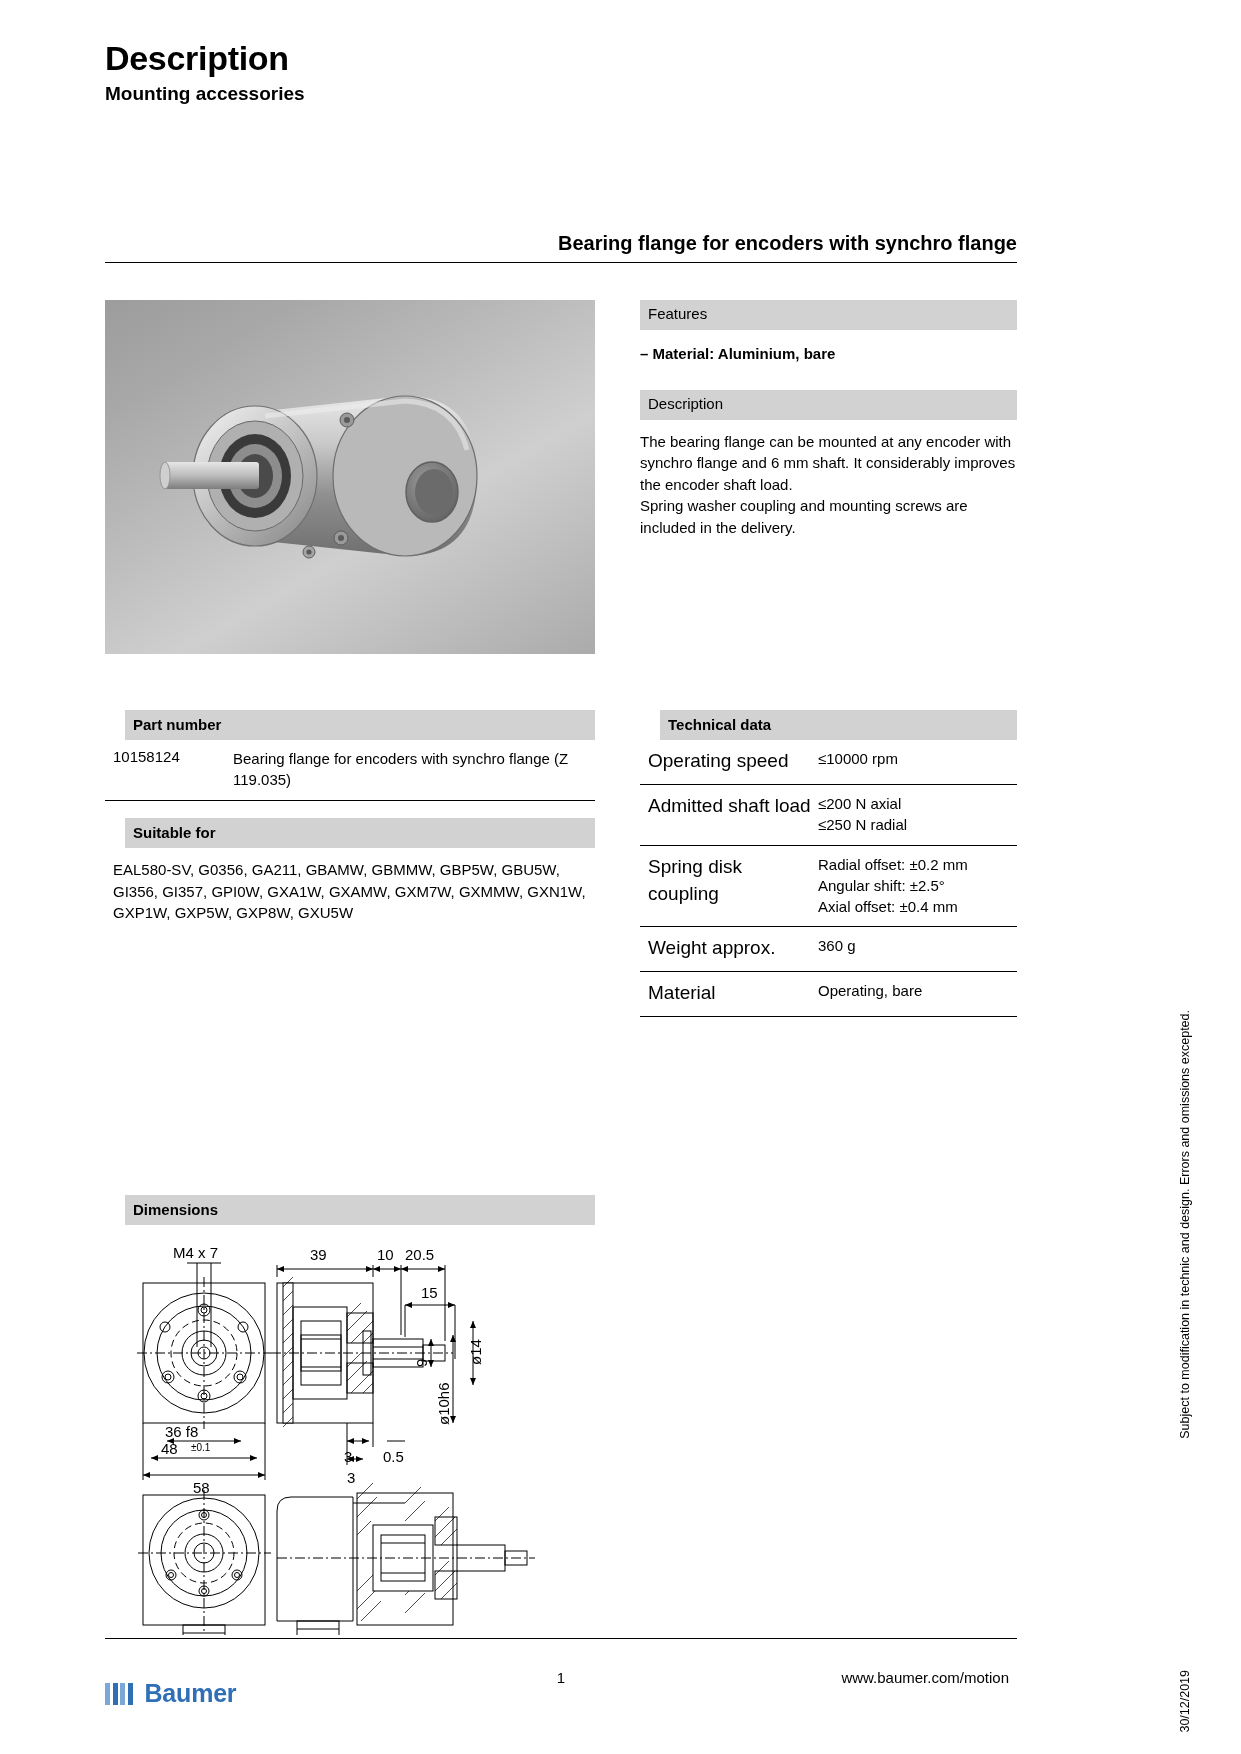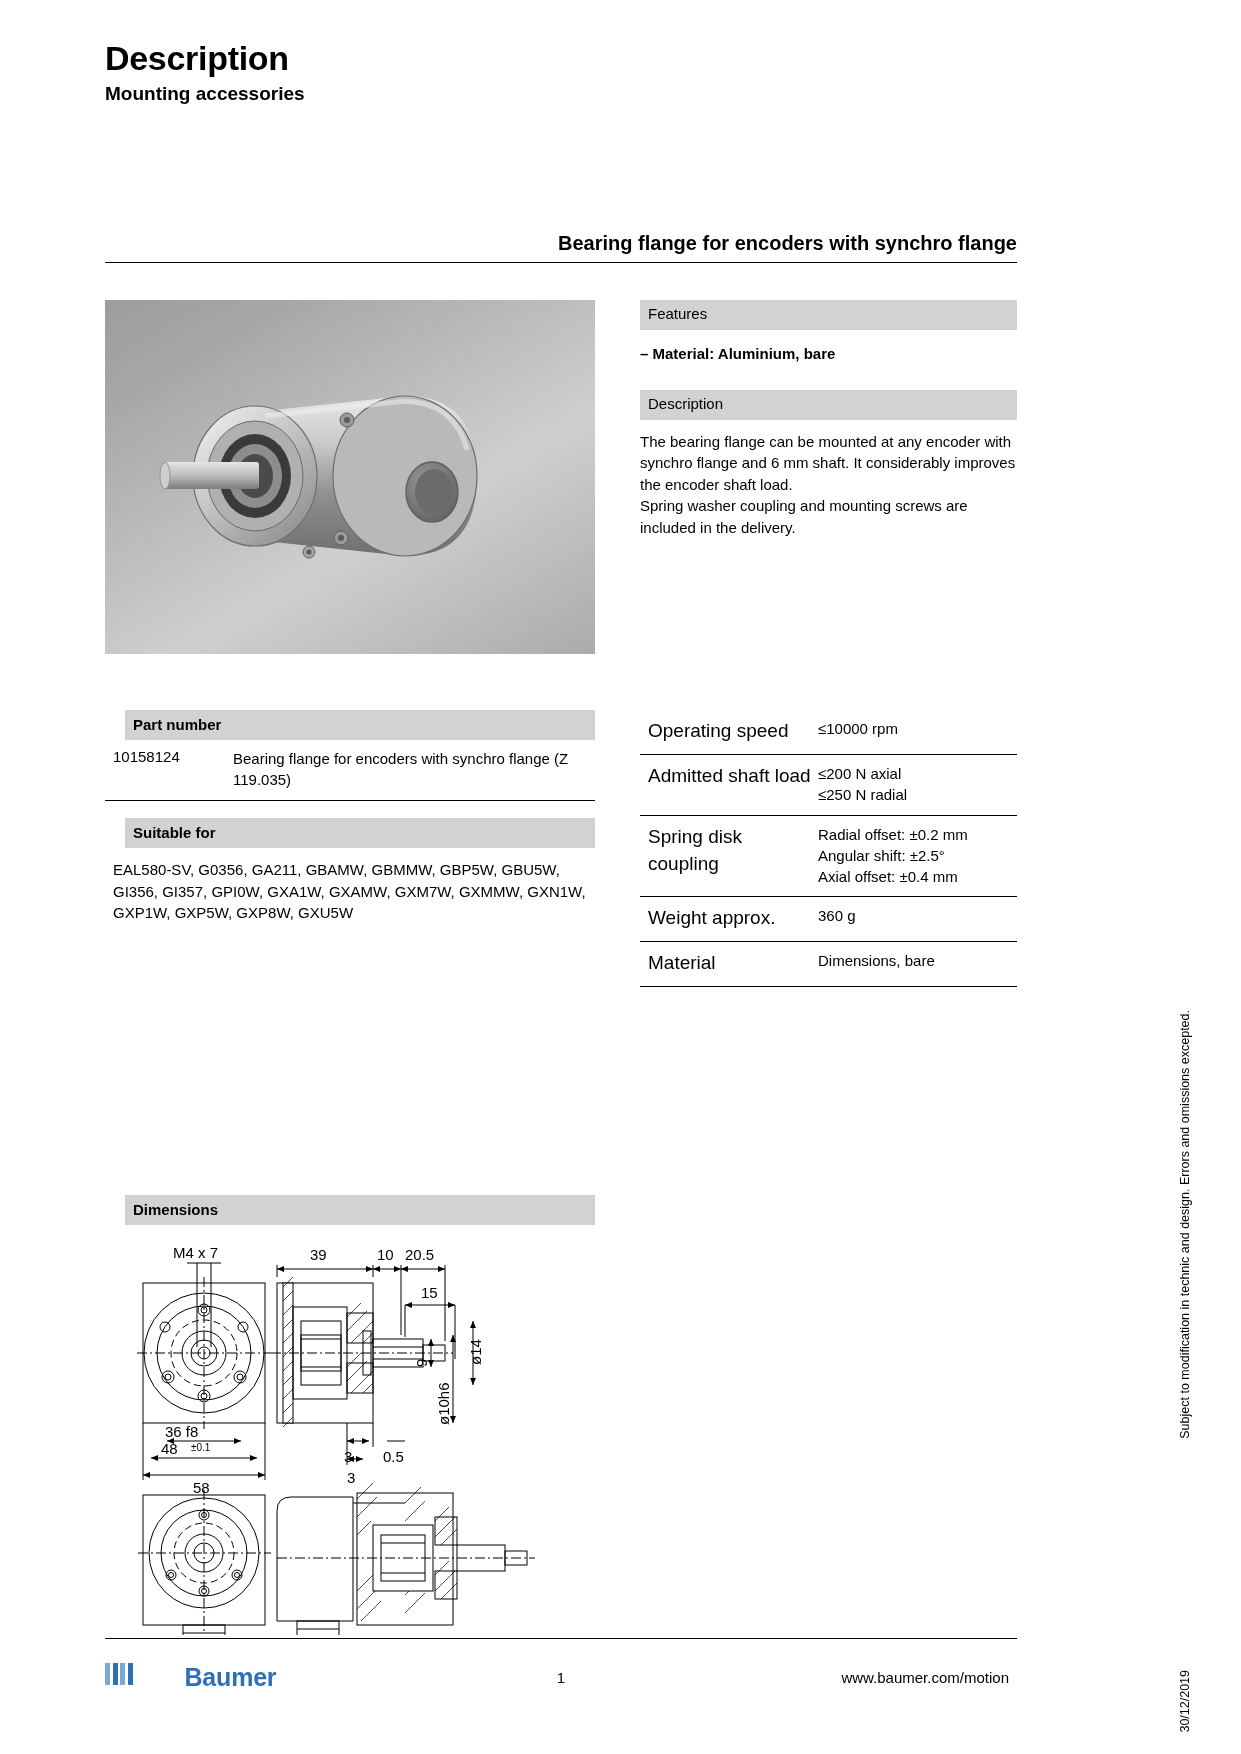--- a/index.html
+++ b/index.html
@@ -181,6 +181,7 @@
   </div>
 
   <div class="td-block">
+    <div class="tbl-head">Technical data</div>
     <div class="td-row">
       <div class="td-k">Operating speed</div>
       <div class="td-v" style="white-space:pre-line">≤10000 rpm</div>

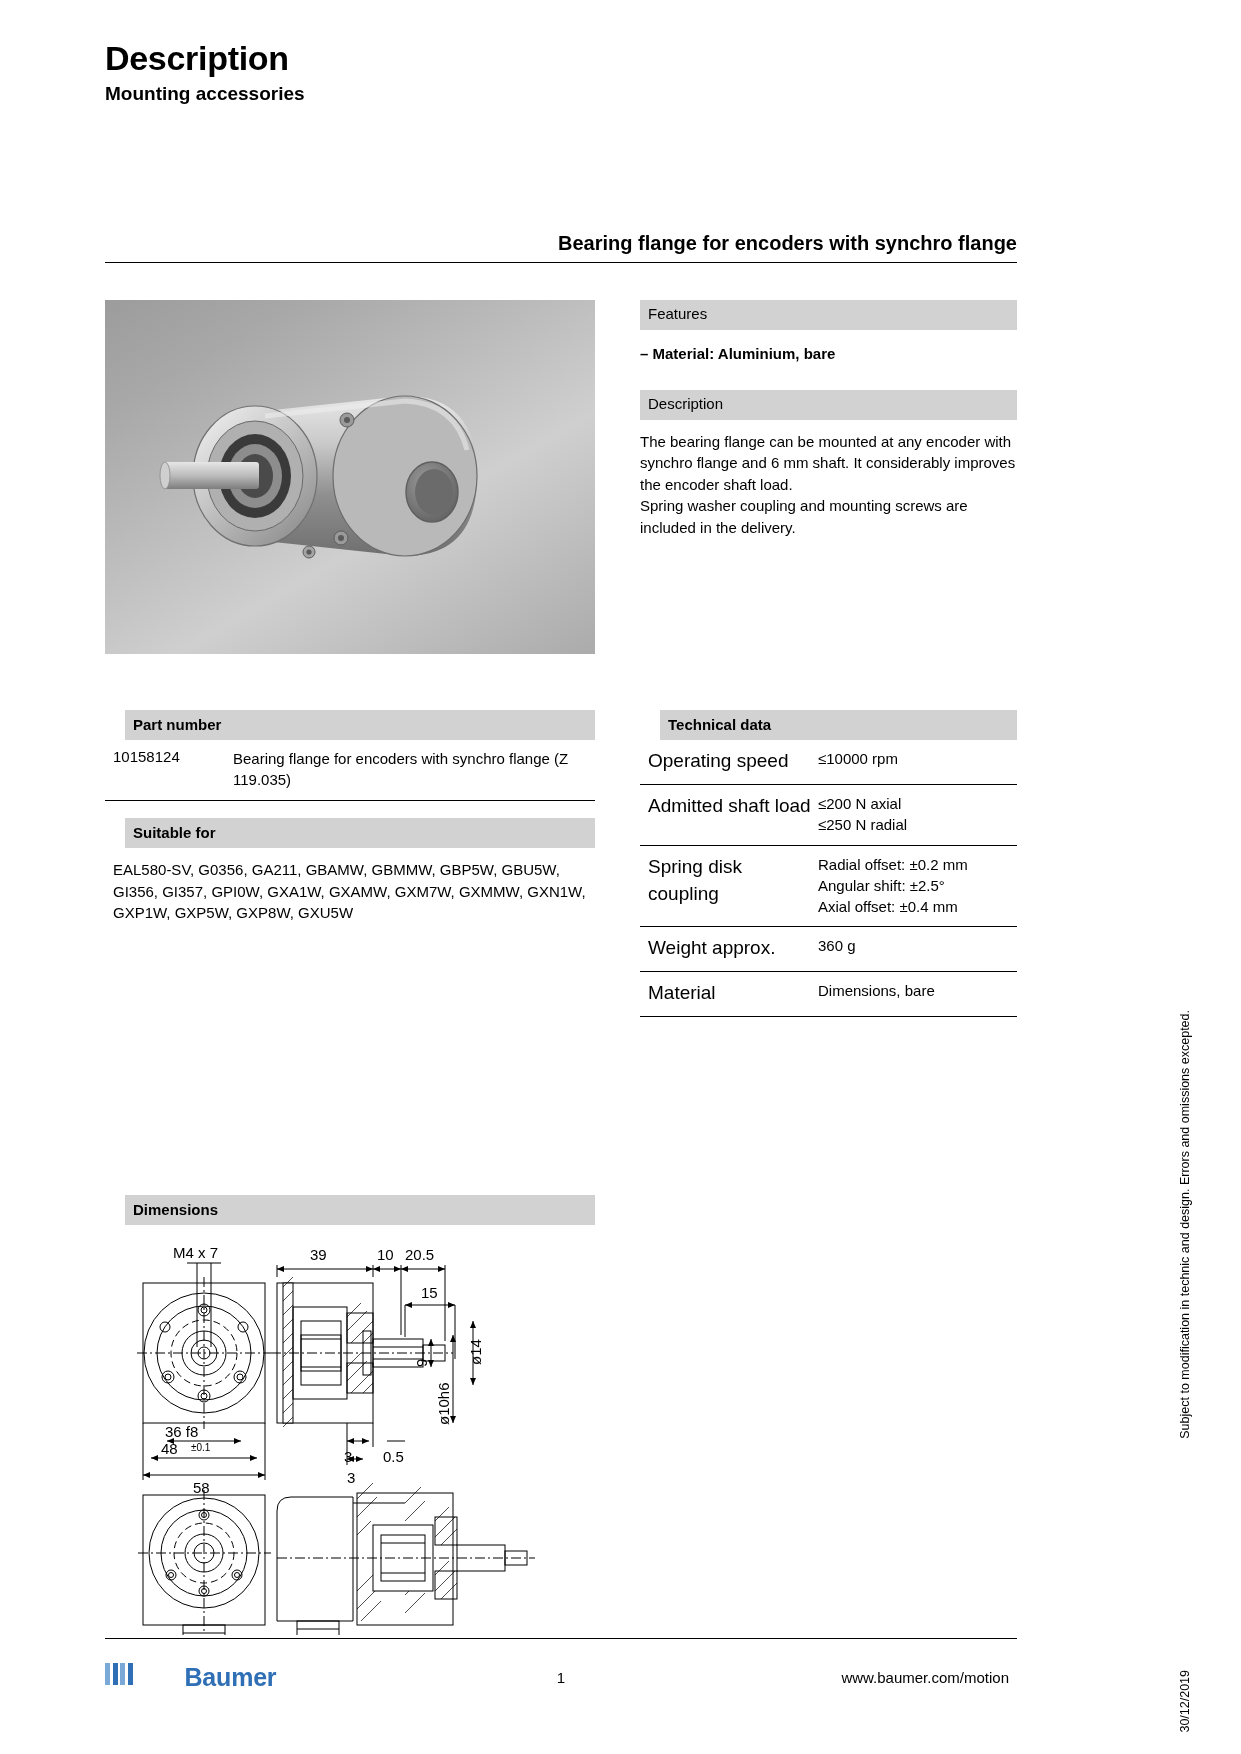--- a/index.html
+++ b/index.html
@@ -203,7 +203,7 @@
     </div>
     <div class="td-row">
       <div class="td-k">Material</div>
-      <div class="td-v">Dimensions, bare</div>
+      <div class="td-v">Operating, bare</div>
     </div>
   </div>
 

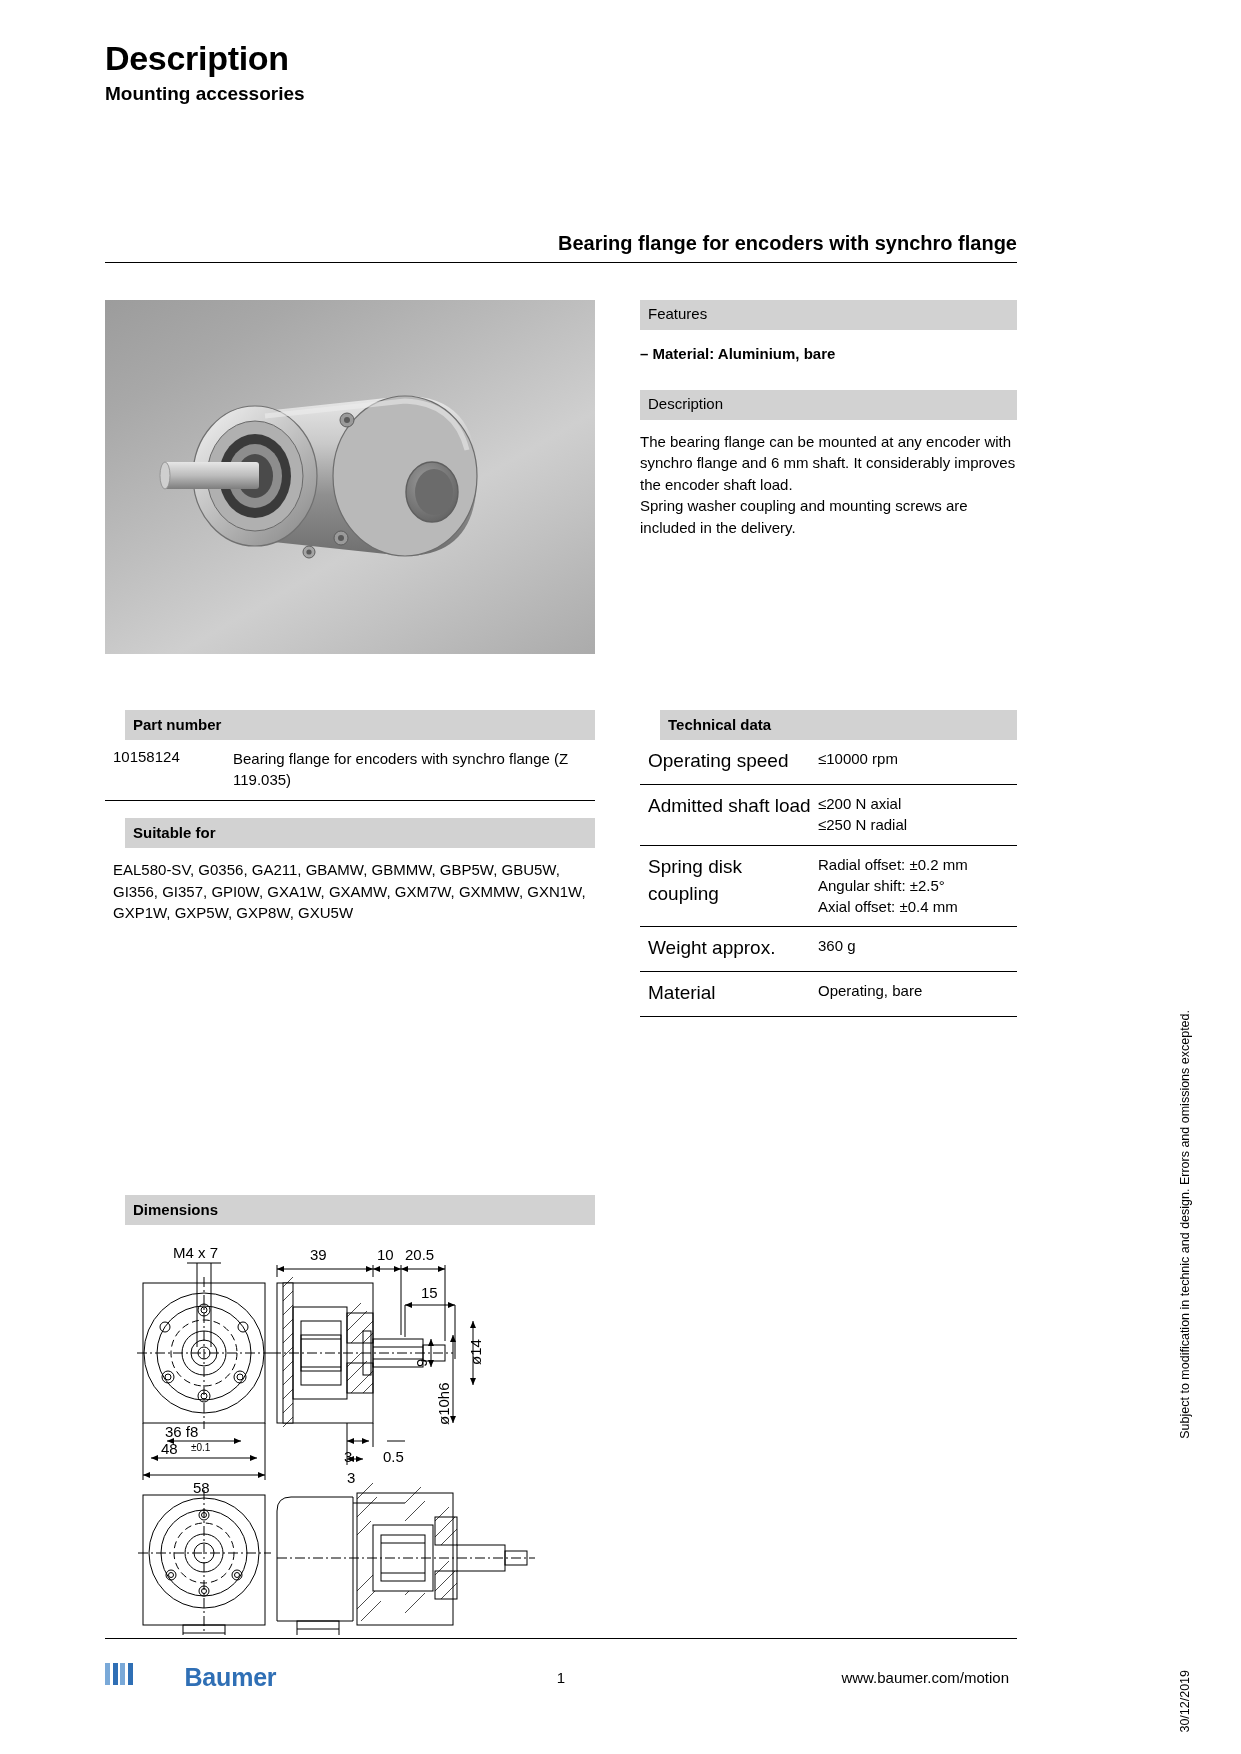--- a/index.html
+++ b/index.html
@@ -82,7 +82,7 @@
   
   .foot-rule { position: absolute; left: 105px; top: 1638px; width: 912px; border-bottom: 1.6px solid #000; }
   .foot { position: absolute; left: 105px; top: 1655px; width: 912px; height: 50px; }
-  .logo { position: absolute; left: 0; top: 8px; display: flex; align-items: flex-start; gap: 40px; }
+  .logo { position: absolute; left: 0; top: 24px; display: flex; align-items: center; }
   .logo-mark { display: flex; gap: 2.5px; margin-right: 12px; }
   .logo-bar { width: 5px; height: 22px; background: #2f6fb5; }
   .logo-bar.light { background: #7aa9d8; }

